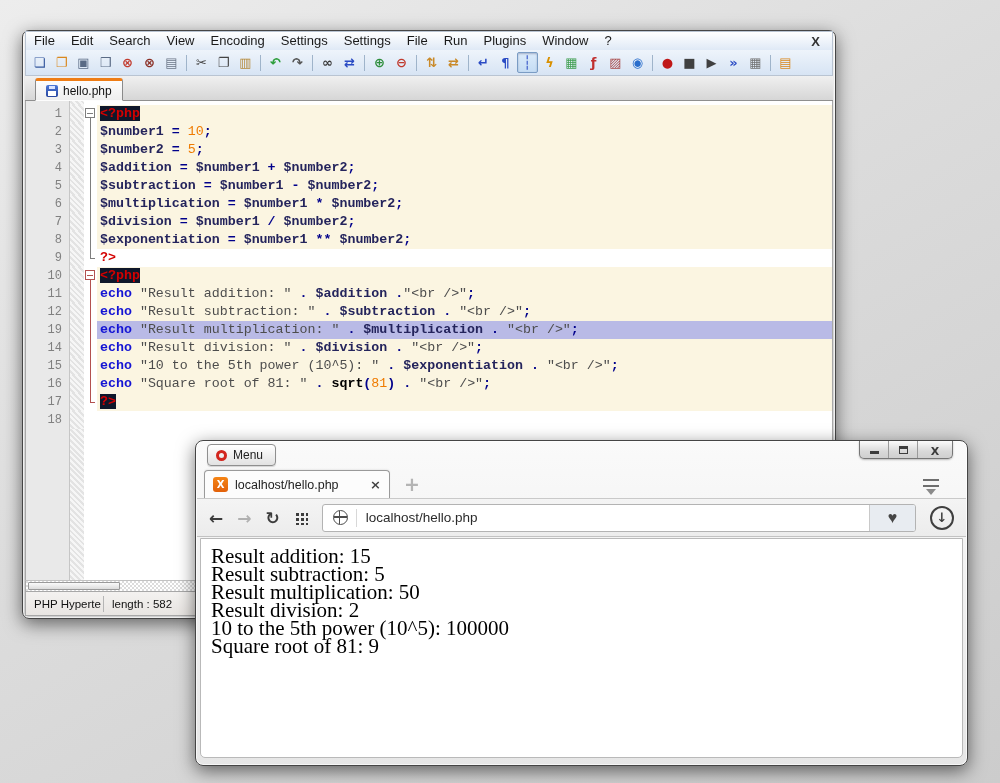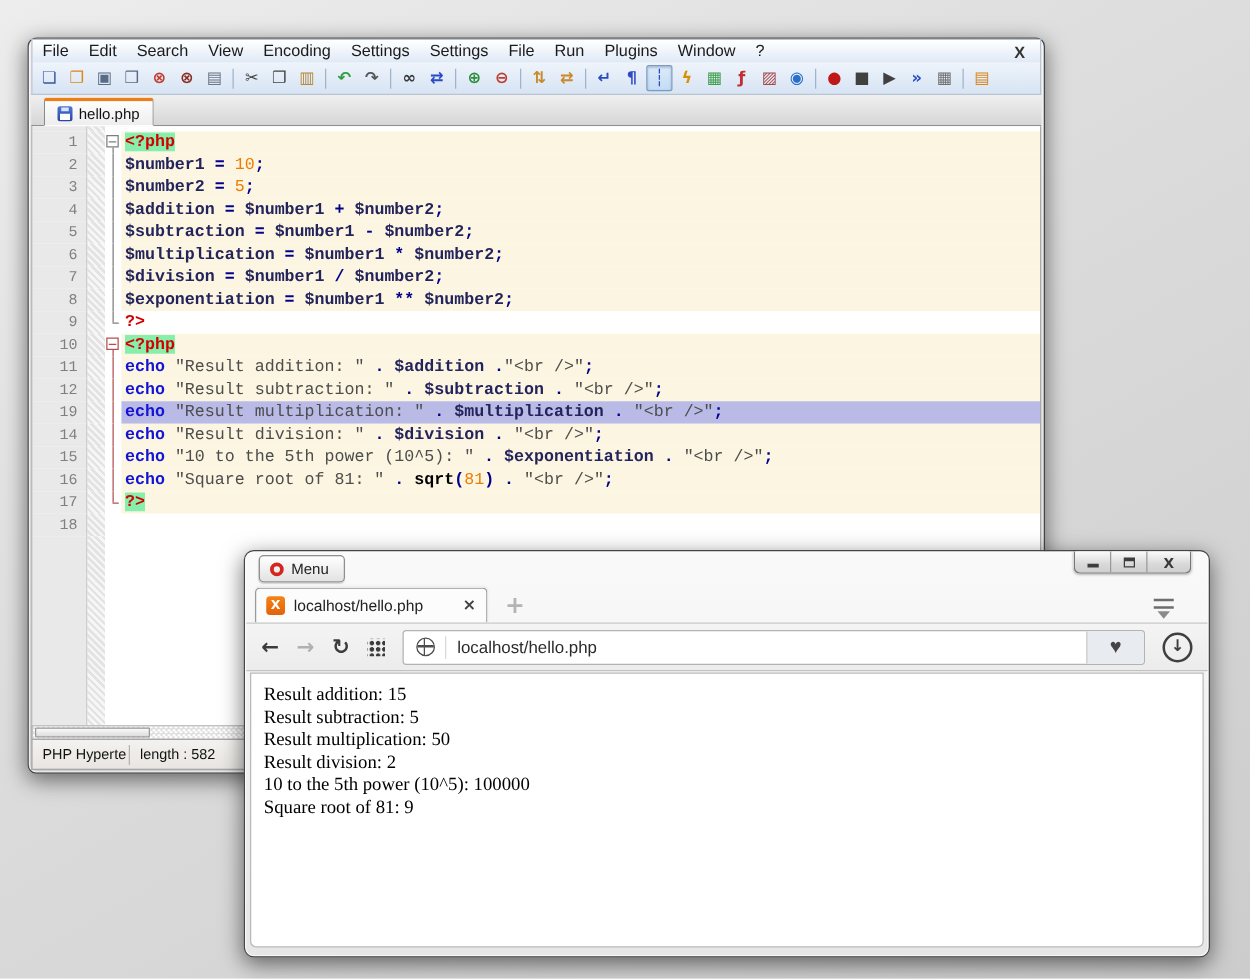--- a/index.html
+++ b/index.html
@@ -57,7 +57,7 @@
   .bg-php .codetext { background:#fbf5e1; }
   .bg-plain .codetext { background:#ffffff; }
   .bg-sel .codetext { background:#b9bae6; }
-  .tk-t { color:#d40000; font-weight:bold; } .tk-hl { background:#86efac; }
+  .tk-t { color:#d40000; font-weight:bold; } .tk-hl { background:#0f172a; }
   .tk-k { color:#1414d4; font-weight:bold; }
   .tk-v { color:#24245c; font-weight:bold; }
   .tk-s { color:#4d4d4d; }

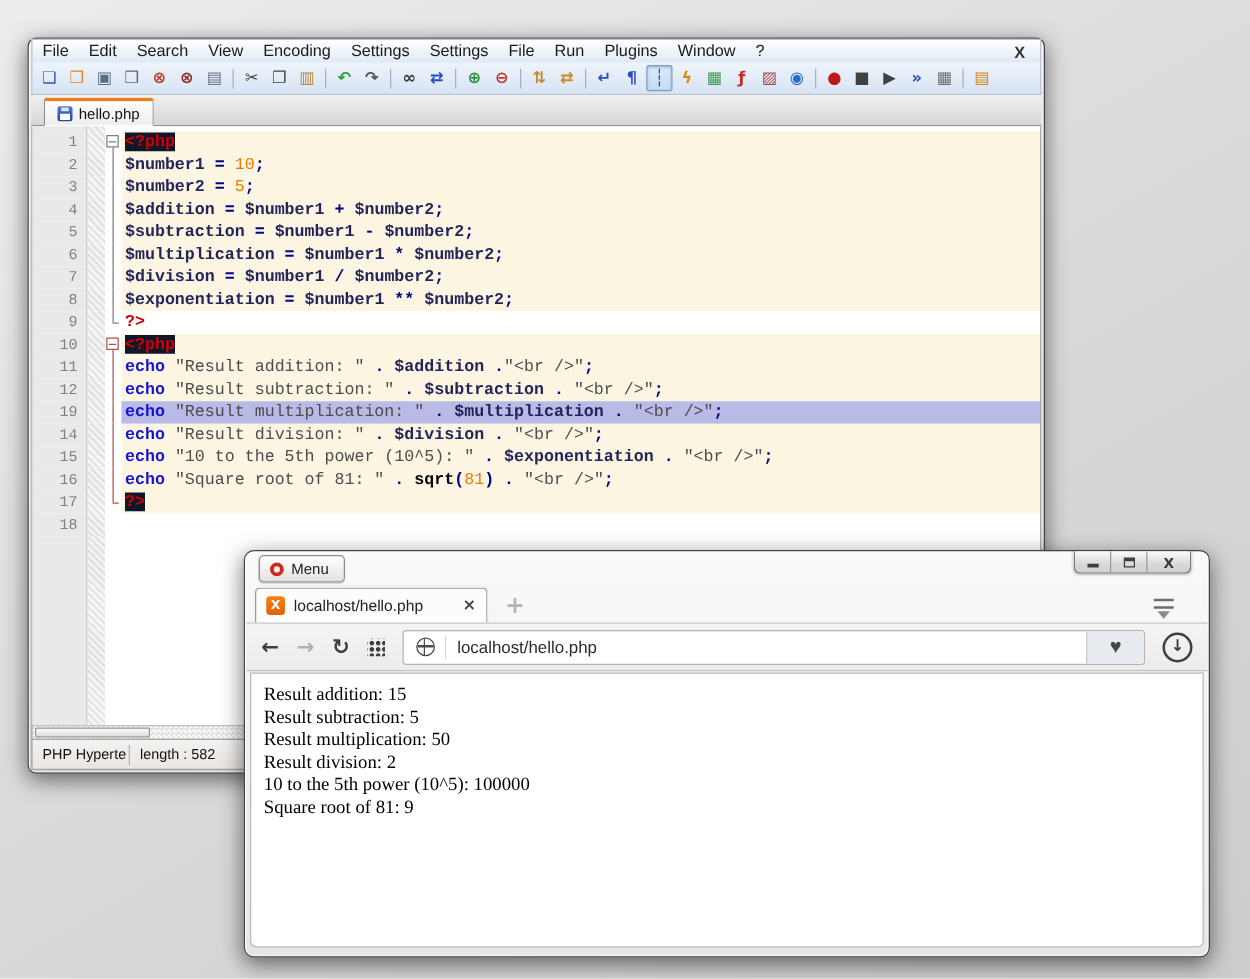--- a/index.html
+++ b/index.html
@@ -99,7 +99,7 @@
   .heart-box { width:46px; align-self:stretch; background:#e8ecf1; border-left:1px solid #c9c9c9; display:flex; align-items:center; justify-content:center; font-size:16px; color:#454545; }
   .dl-btn { width:24px; height:24px; border:2px solid #3f3f3f; border-radius:50%; display:flex; align-items:center; justify-content:center; font:bold 13px "DejaVu Sans",sans-serif; color:#3f3f3f; }
   .op-page { position:absolute; left:4px; right:4px; top:97px; bottom:7px; background:#fff; border:1px solid #b9b9b9; border-radius:0 0 5px 5px;
-             font-family:"Liberation Serif",serif; font-size:15px; line-height:18px; color:#000; padding:8px 0 0 10px; overflow:hidden; }
+             font-family:"Liberation Serif",serif; font-size:21px; line-height:18px; color:#000; padding:8px 0 0 10px; overflow:hidden; }
 </style>
 </head>
 <body>

